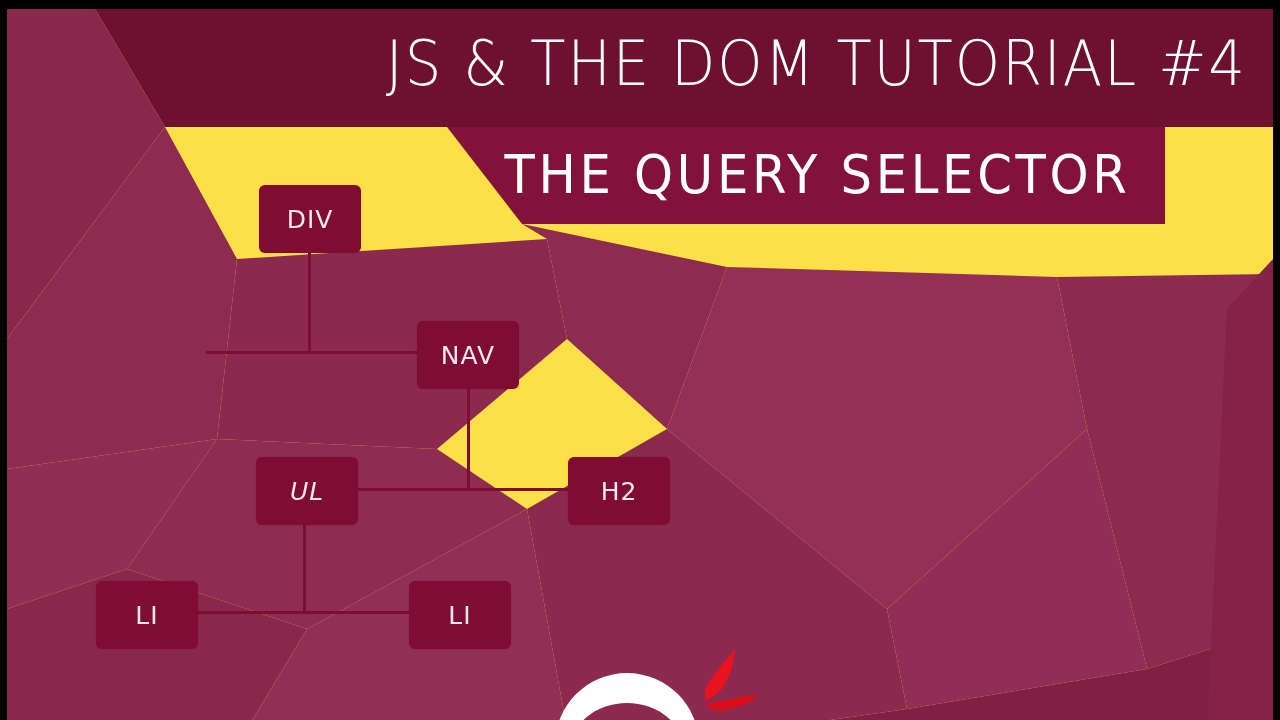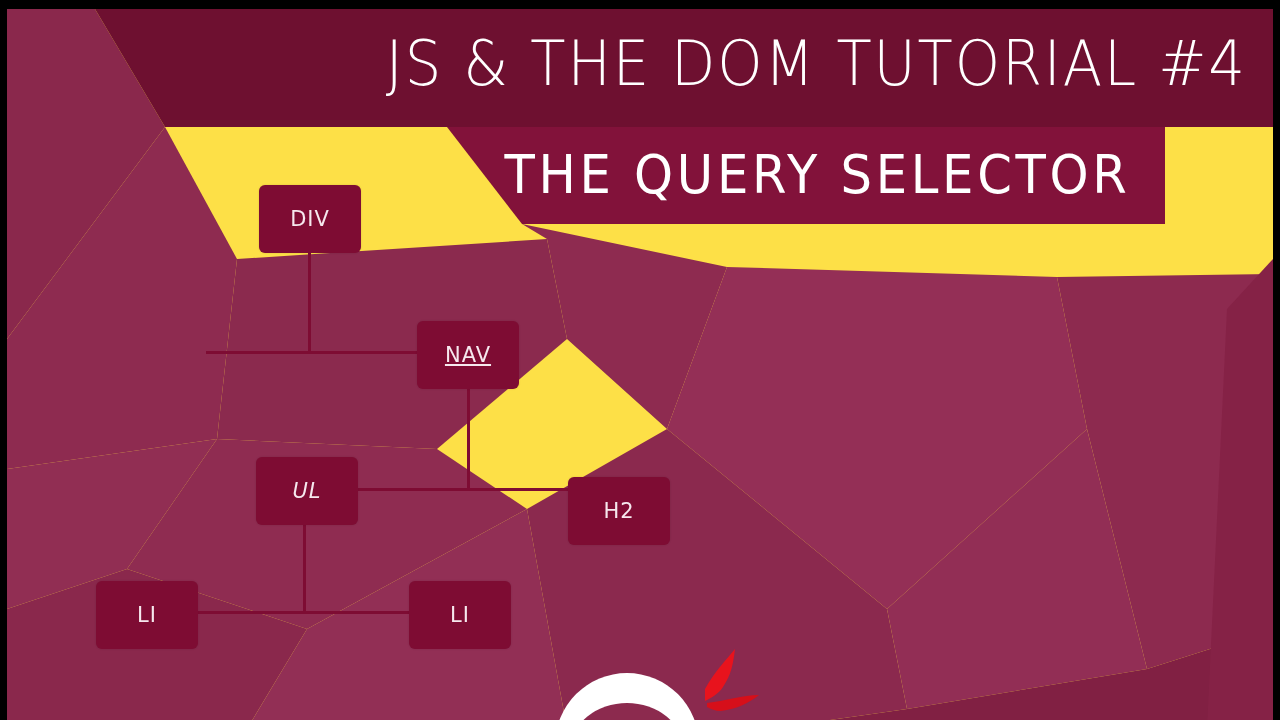--- a/index.html
+++ b/index.html
@@ -39,7 +39,7 @@
     .node {
       position: absolute; width: 102px; height: 68px;
       background: #7e0c33; border-radius: 6px;
-      color: #f6e8ee; font-size: 21px; letter-spacing: 1px;
+      color: #f6e8ee; font-size: 25px; letter-spacing: 1px;
       display: flex; align-items: center; justify-content: center;
       box-shadow: 0 0 2px rgba(0,0,0,0.15);
     }

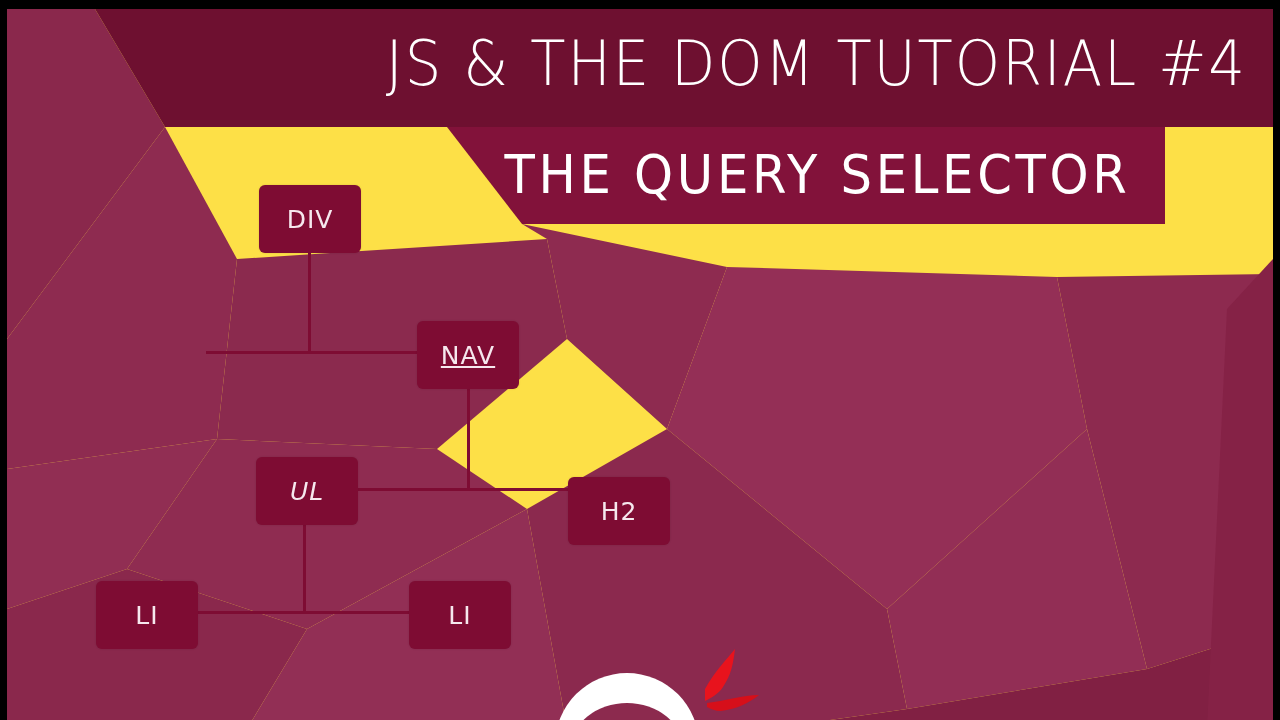--- a/index.html
+++ b/index.html
@@ -85,7 +85,7 @@
   <div class="node" style="left:252px;top:176px;">
     <span>DIV</span>
   </div>
-  <div class="node" style="left:410px;top:312px;text-decoration:underline;">
+  <div class="node" style="left:410px;top:312px;">
     <span>NAV</span>
   </div>
   <div class="node" style="left:249px;top:448px;font-style:italic;">

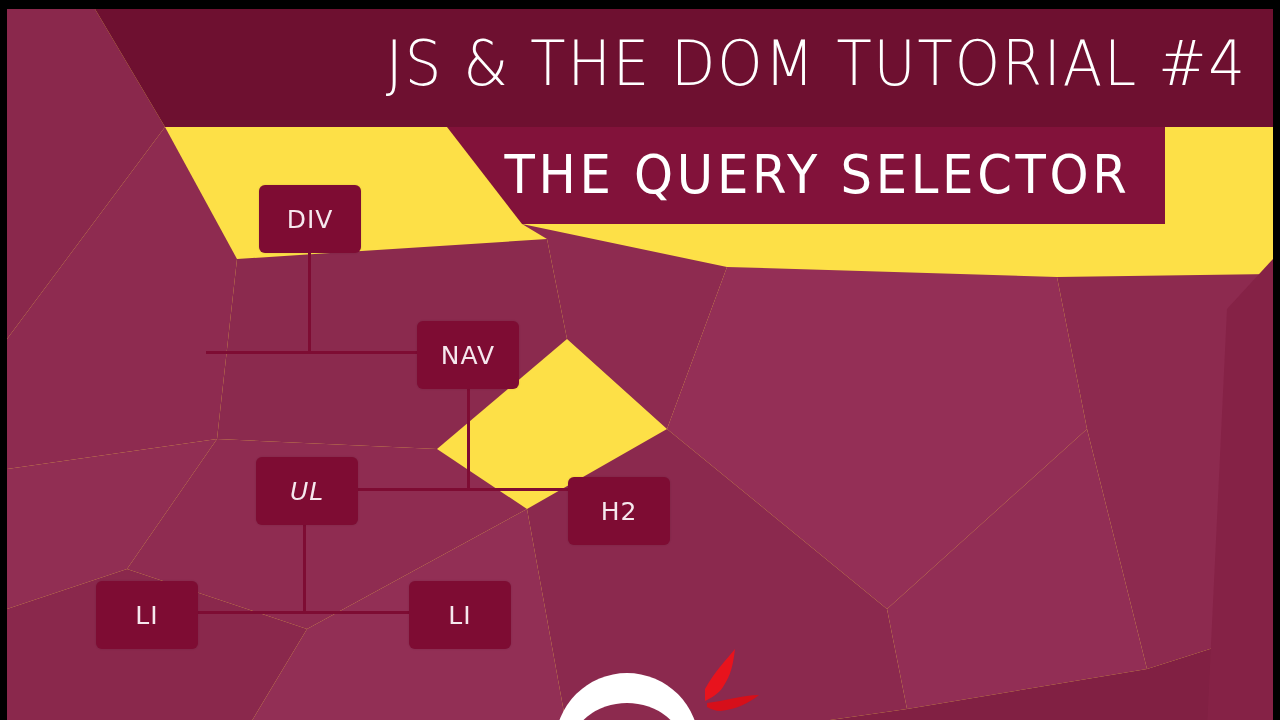--- a/index.html
+++ b/index.html
@@ -91,7 +91,7 @@
   <div class="node" style="left:249px;top:448px;font-style:italic;">
     <span>UL</span>
   </div>
-  <div class="node" style="left:561px;top:468px;">
+  <div class="node" style="left:561px;top:448px;">
     <span>H2</span>
   </div>
   <div class="node" style="left:89px;top:572px;">

